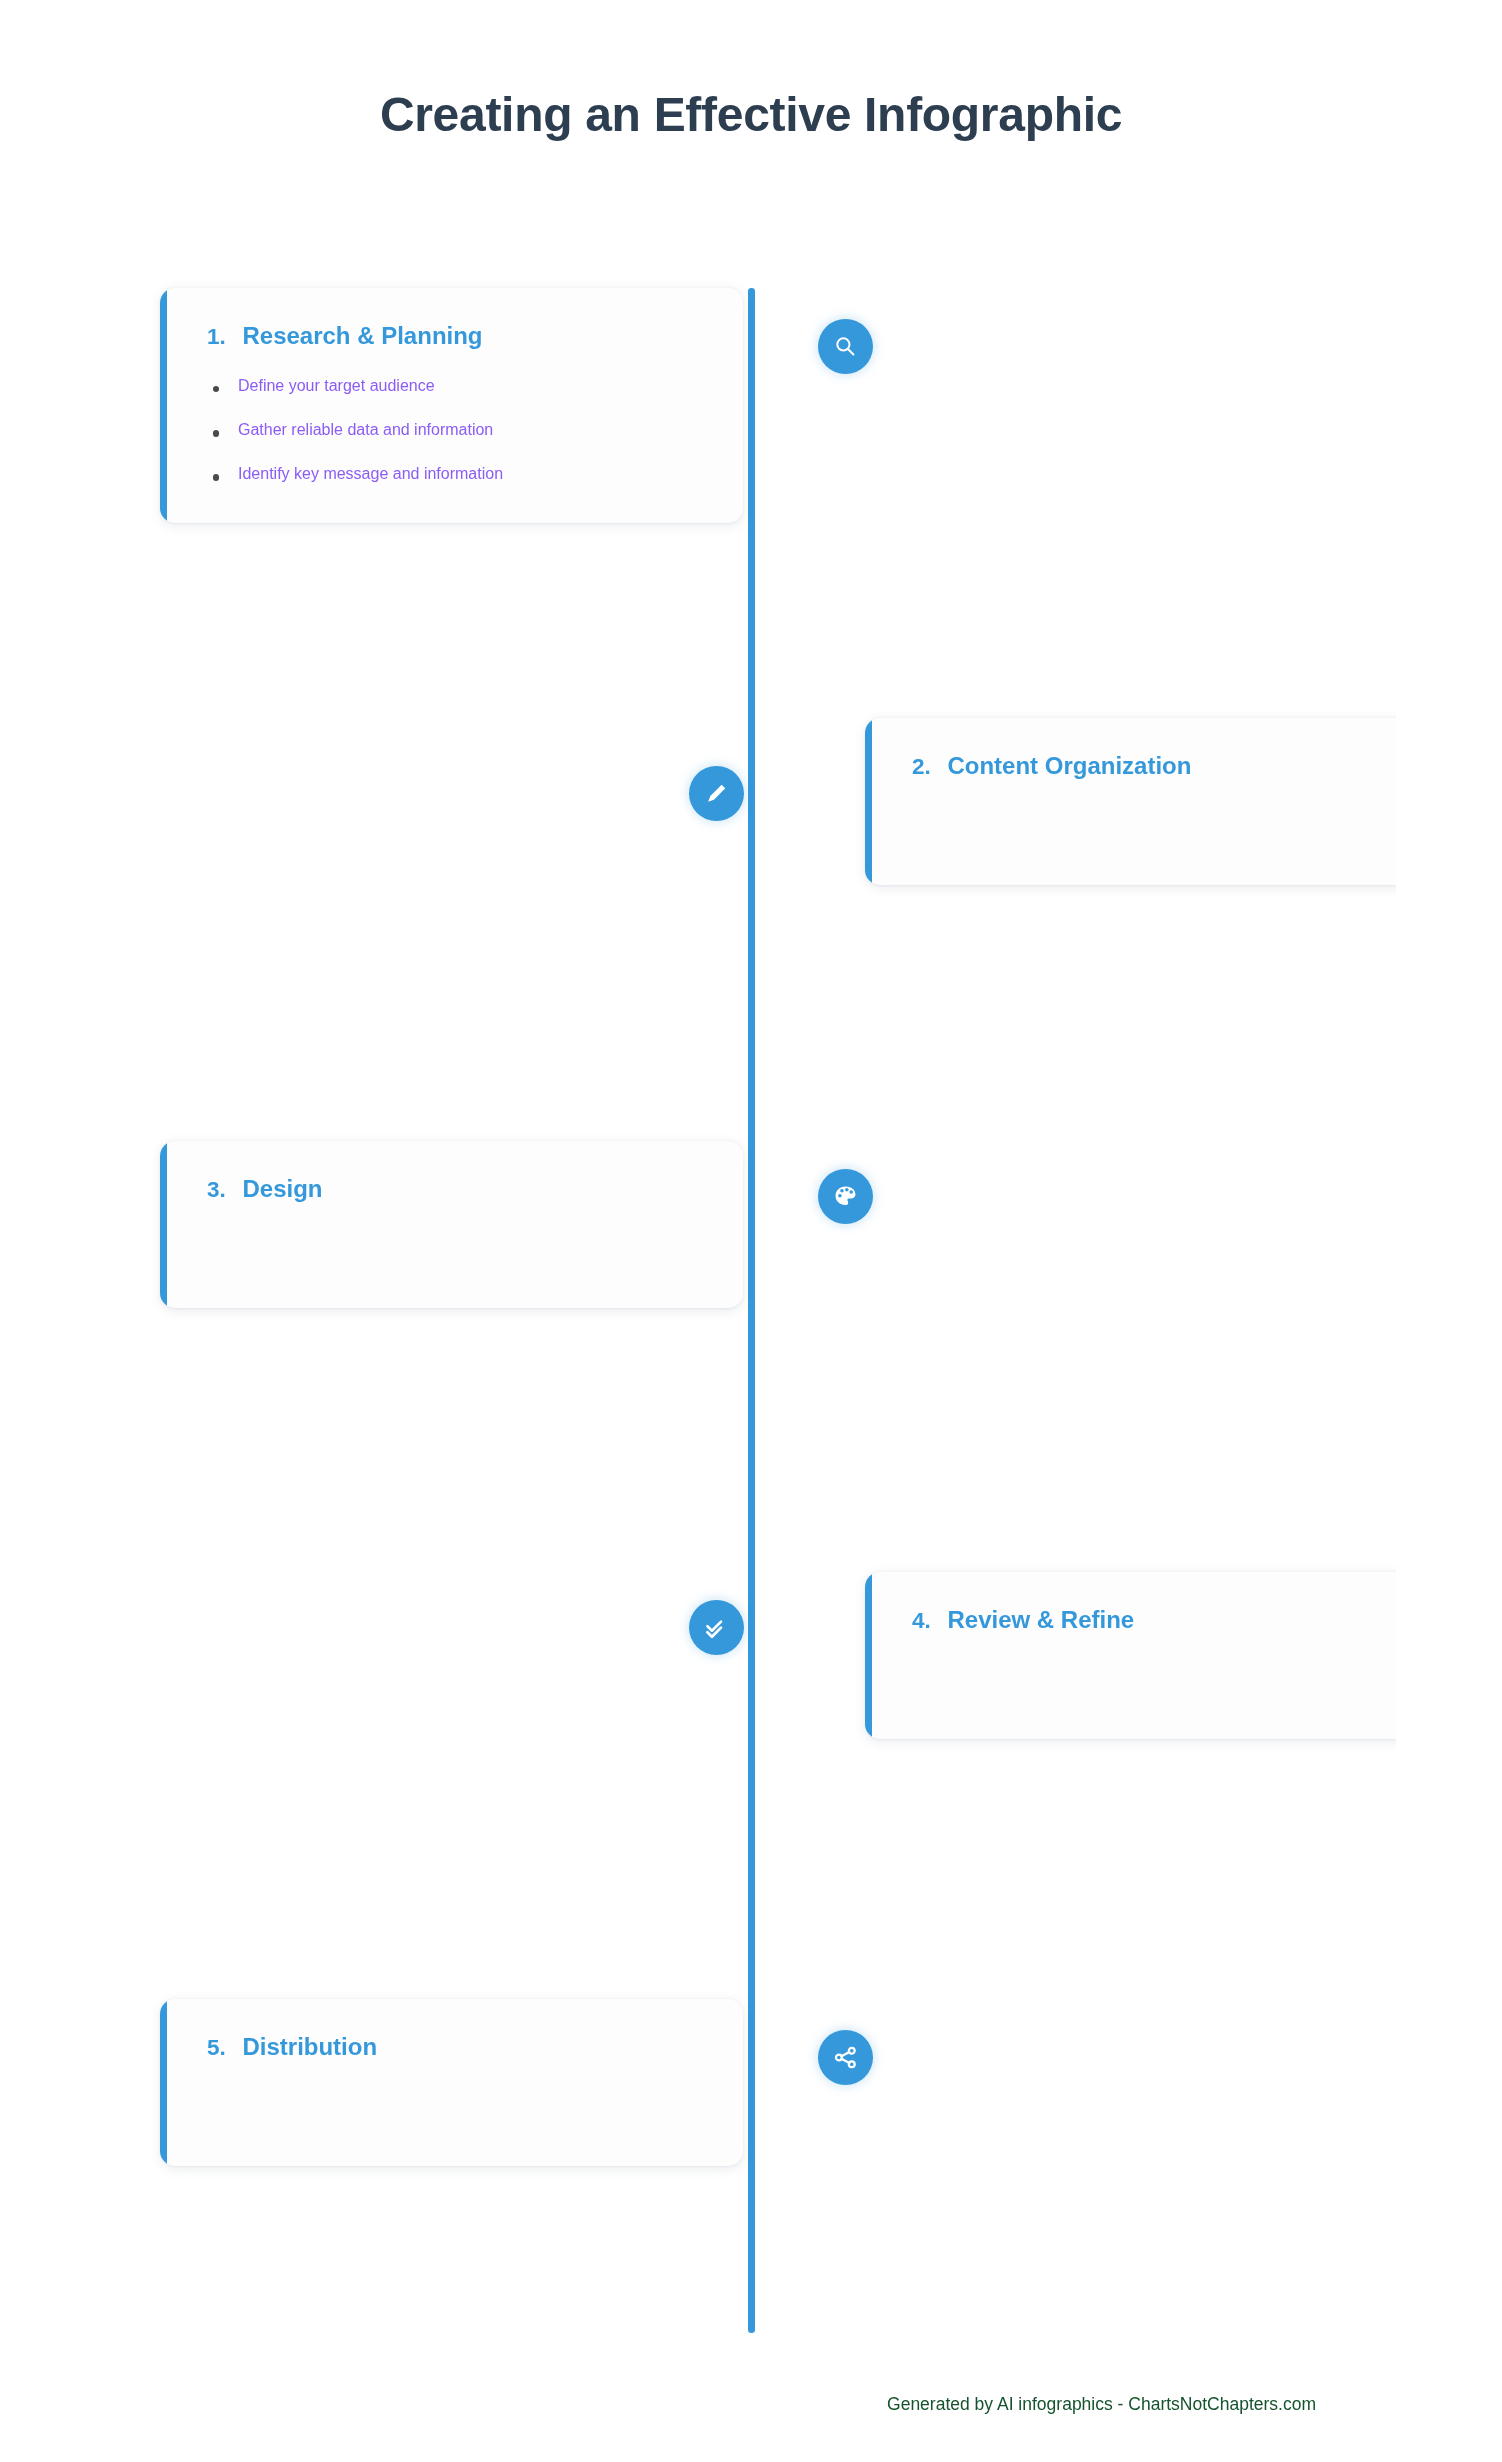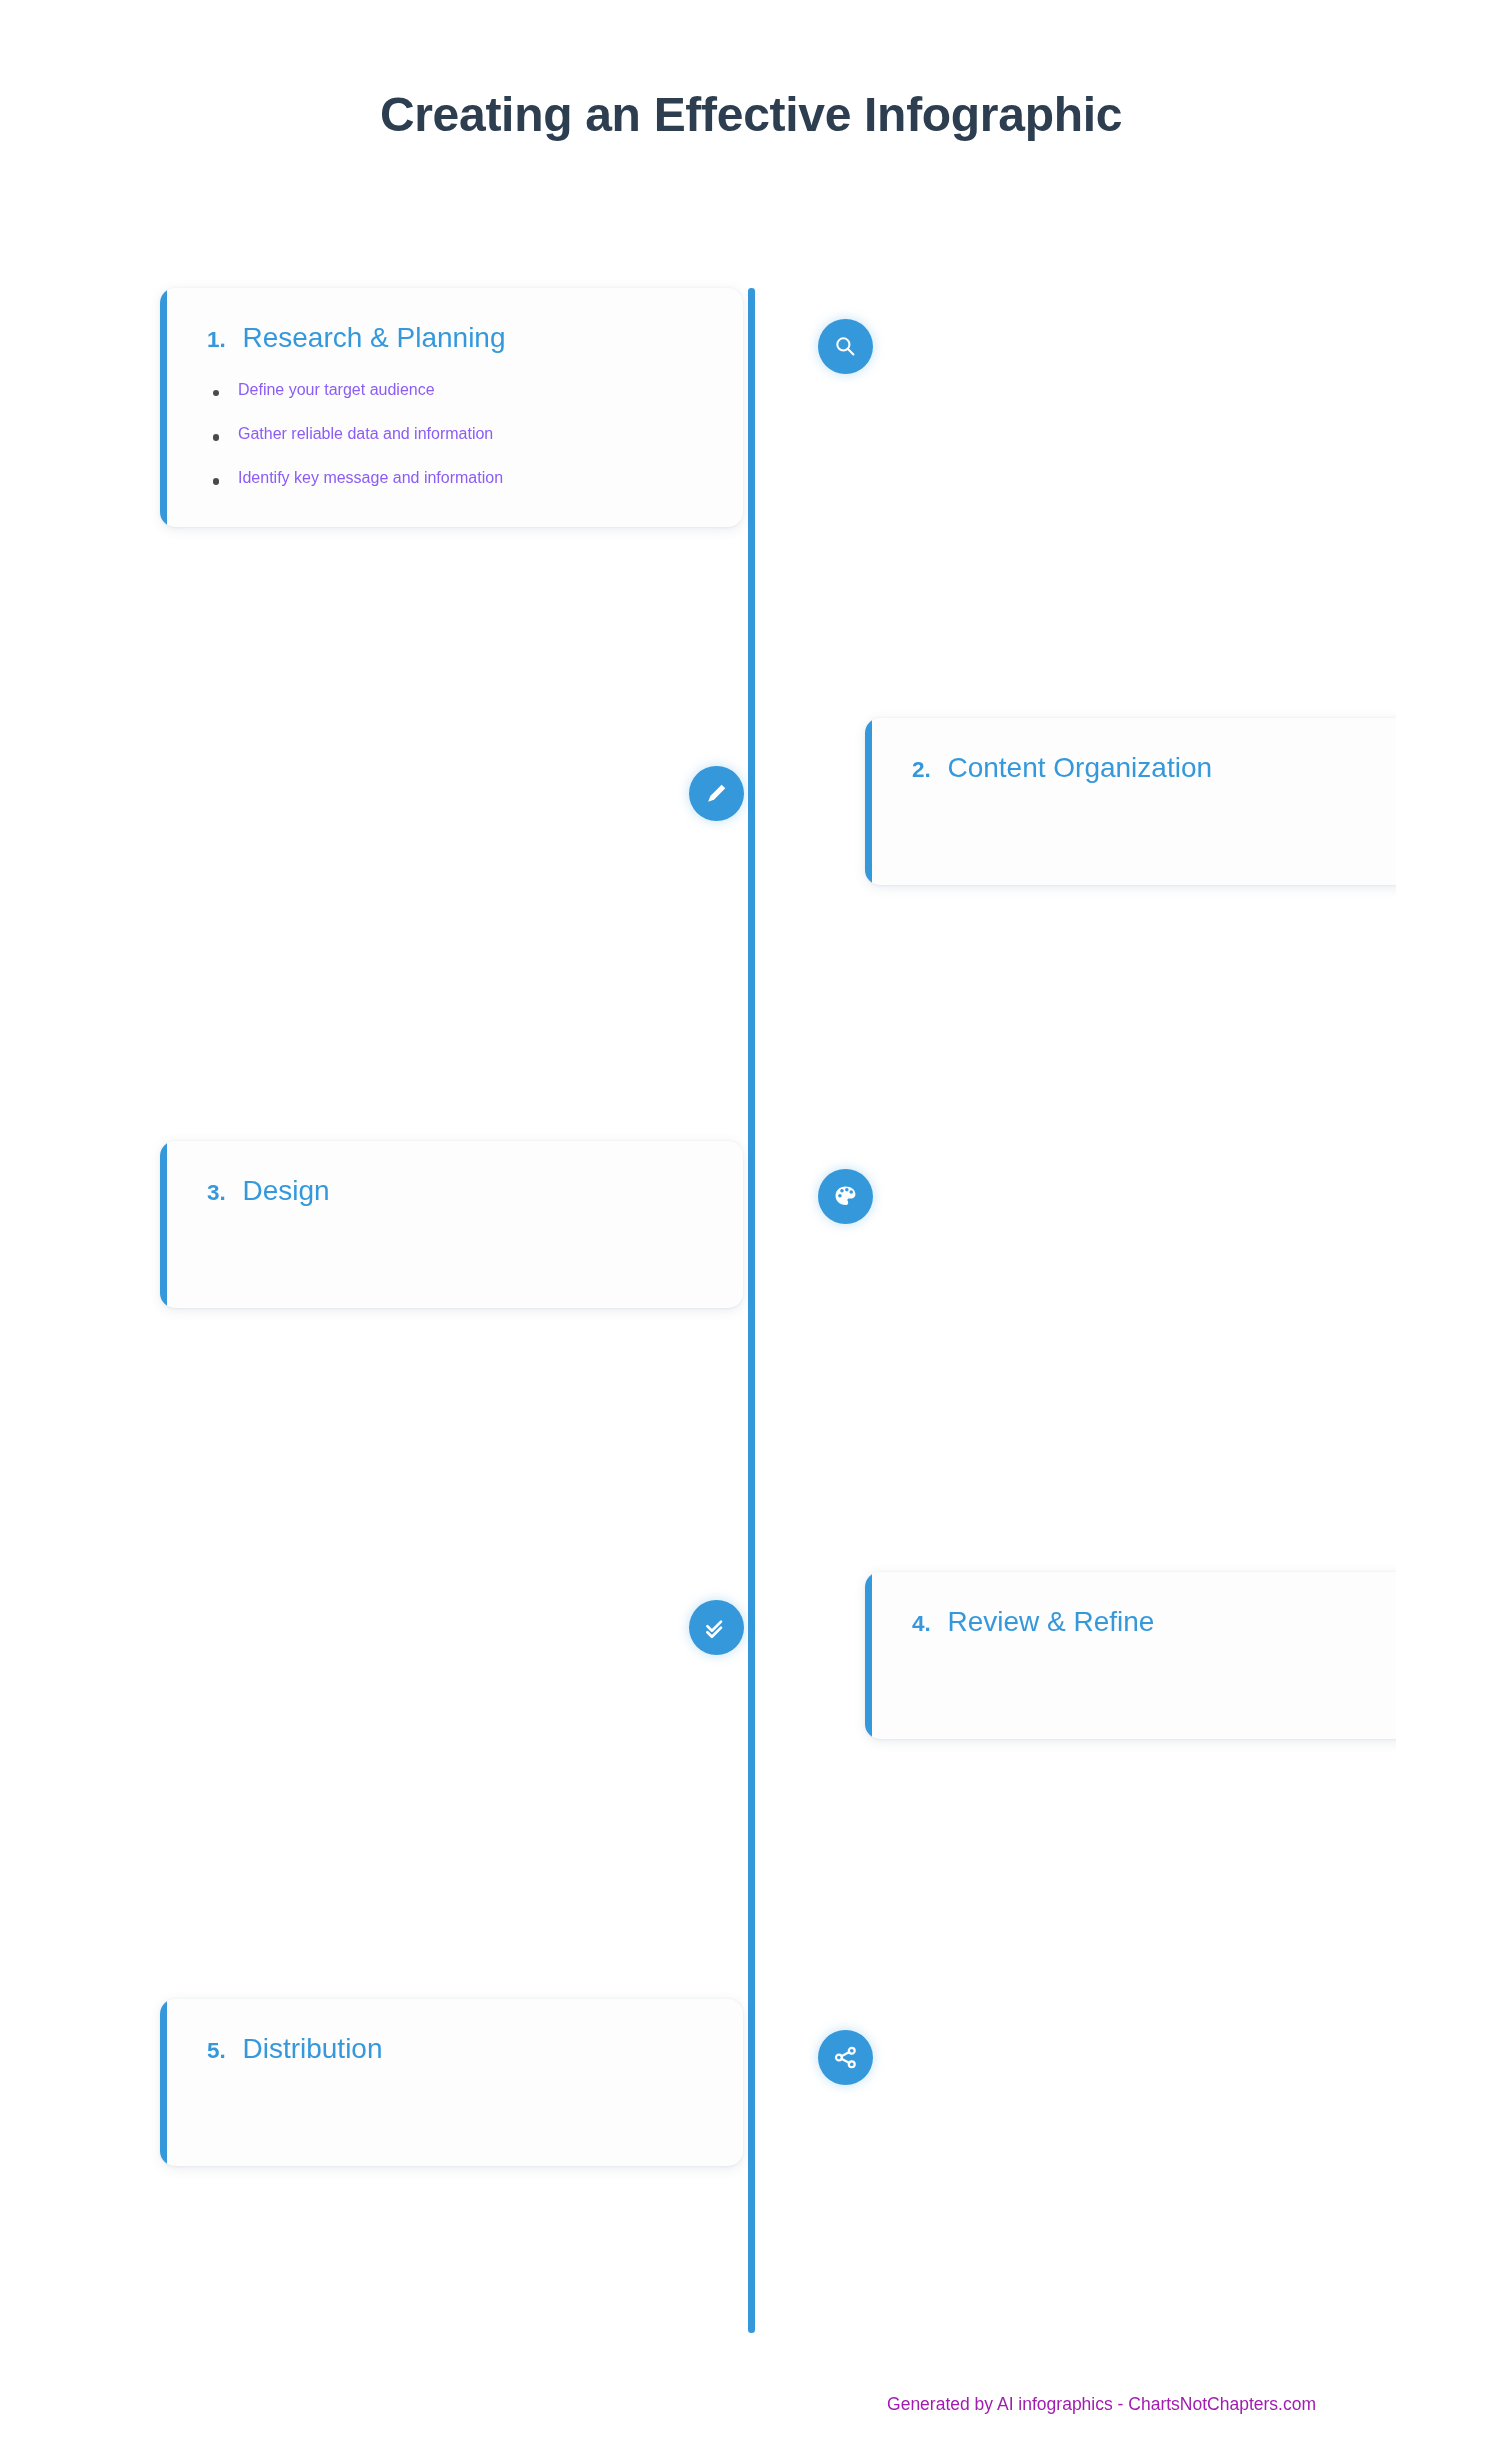--- a/index.html
+++ b/index.html
@@ -103,8 +103,8 @@
     line-height: 1.1;
   }
   .step-title {
-    font-size: 28px;
-    font-weight: normal;
+    font-size: 24px;
+    font-weight: bold;
     color: #3498db;
     line-height: 1.1;
   }

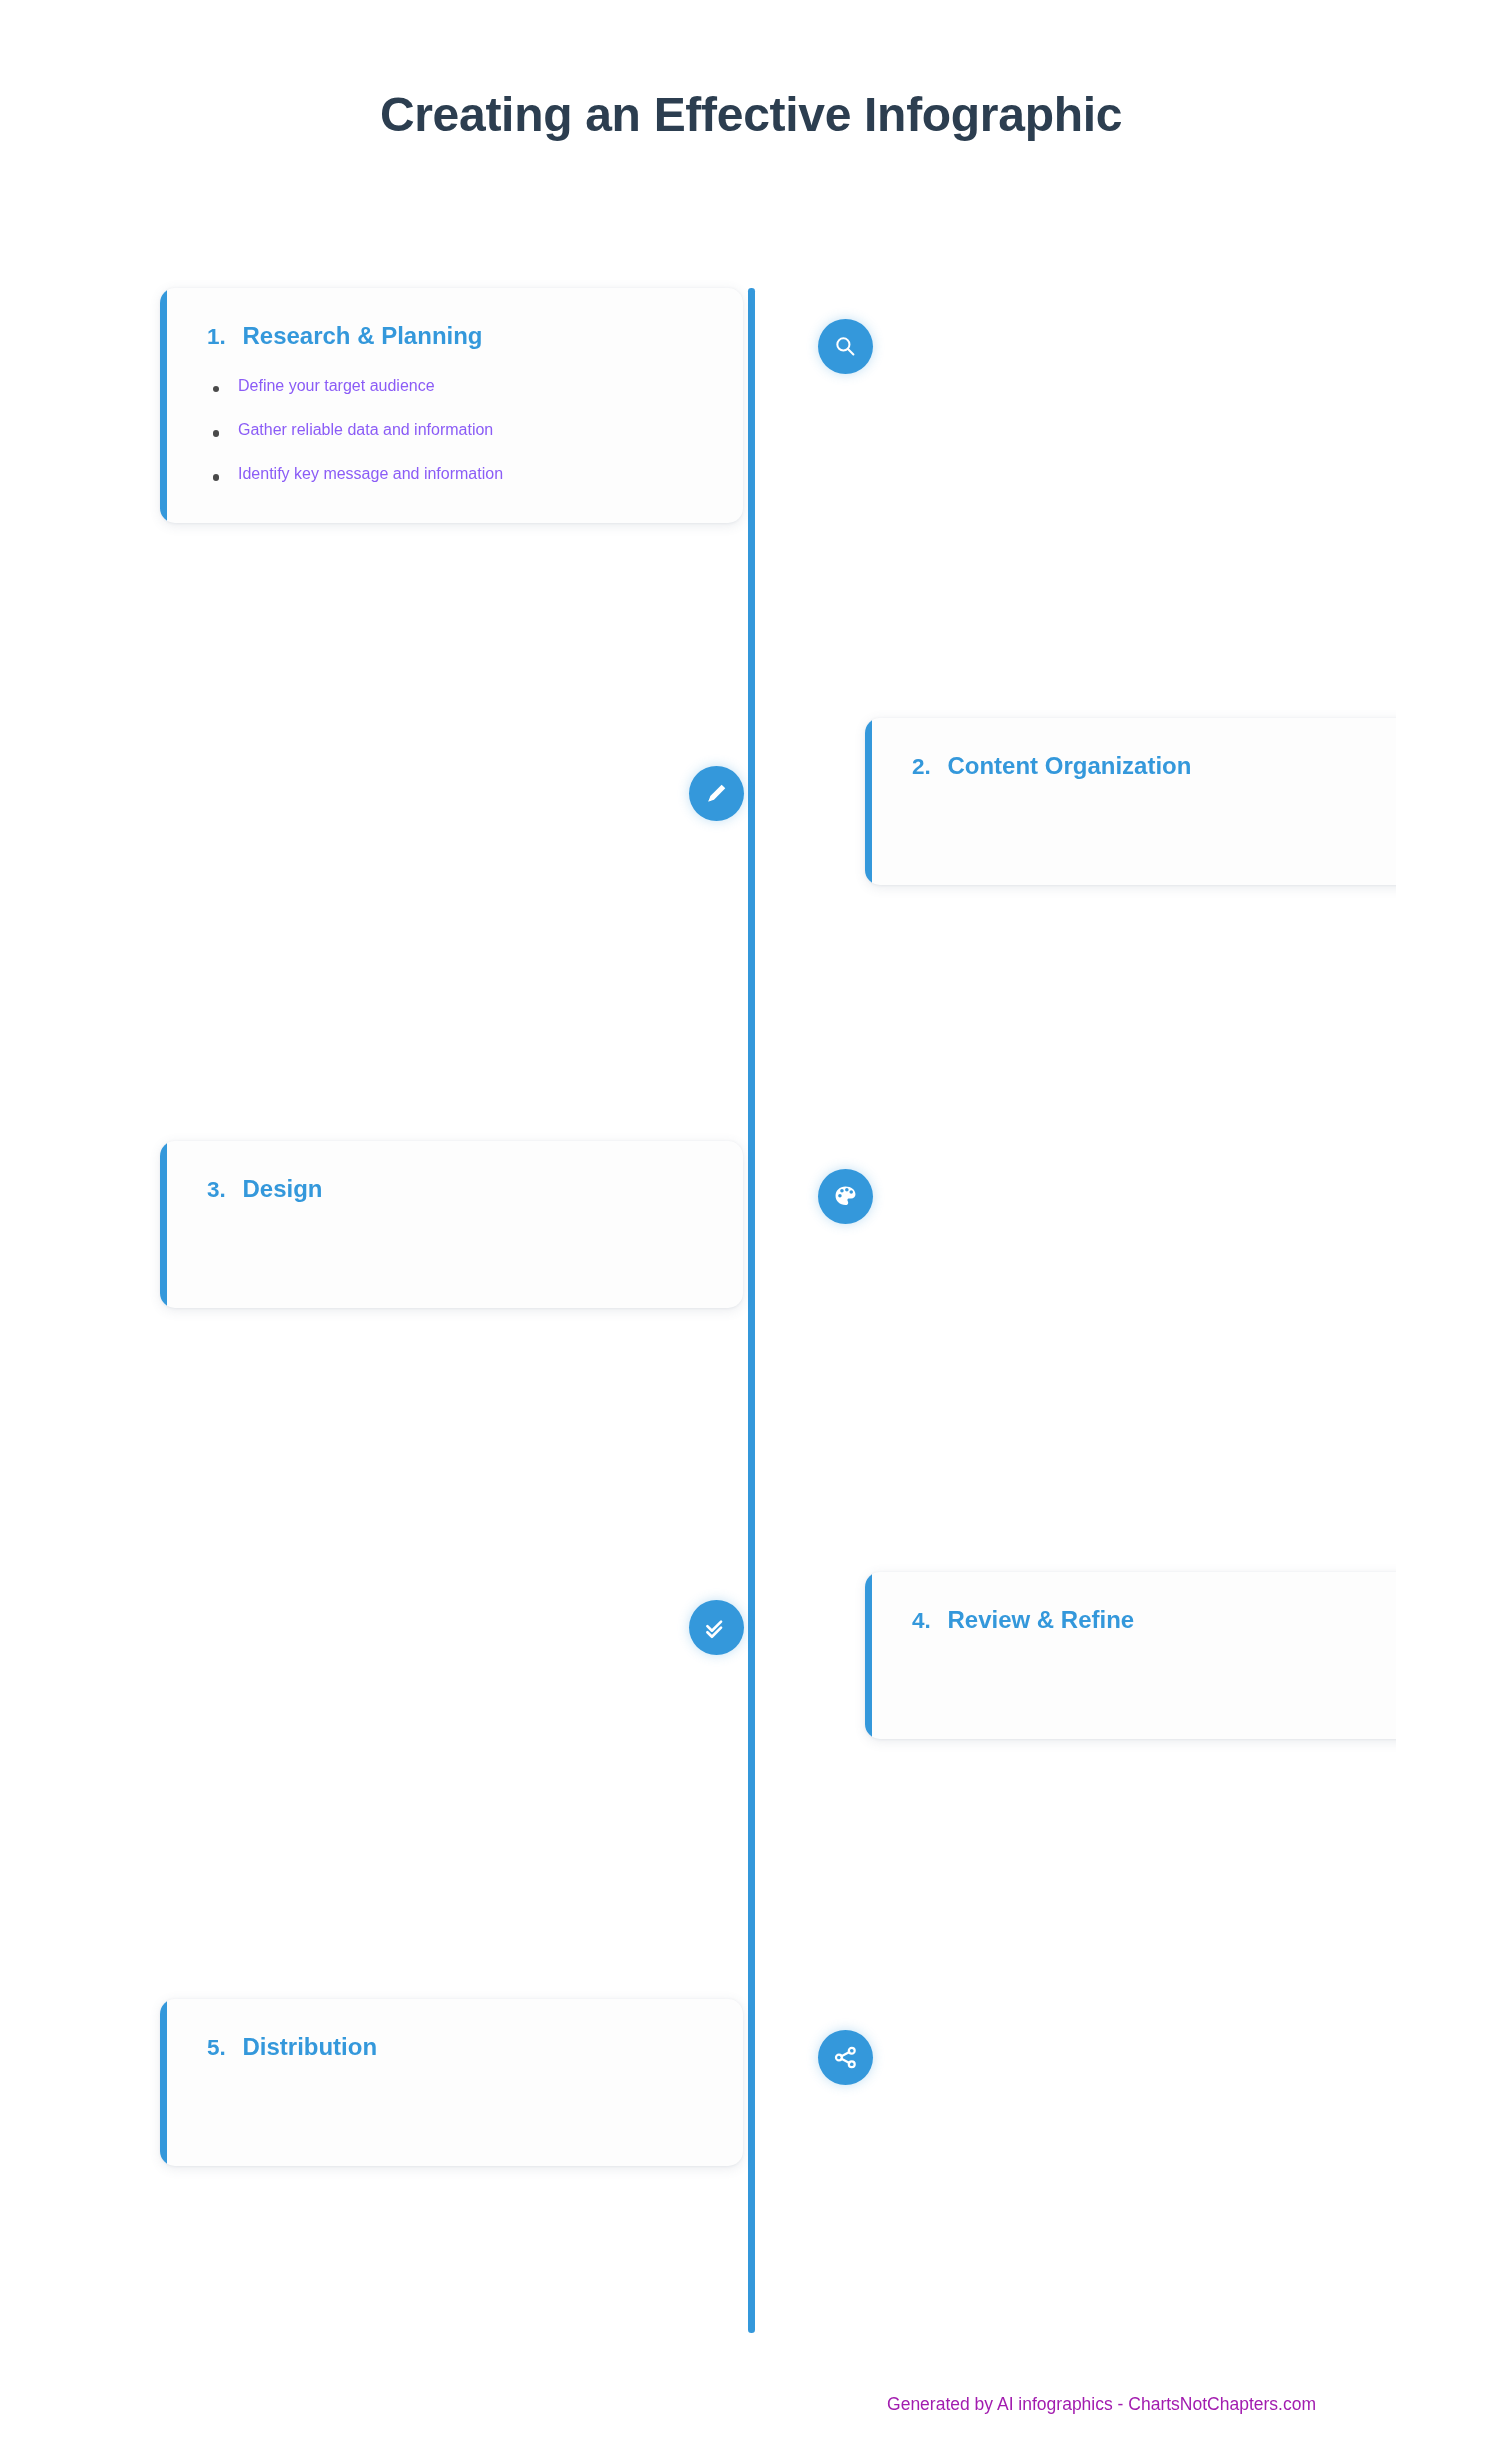--- a/index.html
+++ b/index.html
@@ -162,7 +162,7 @@
     right: 80px;
     top: 2394px;
     font-size: 17.5px;
-    color: #a21caf;
+    color: #14532d;
     text-align: center;
   }
 </style>

